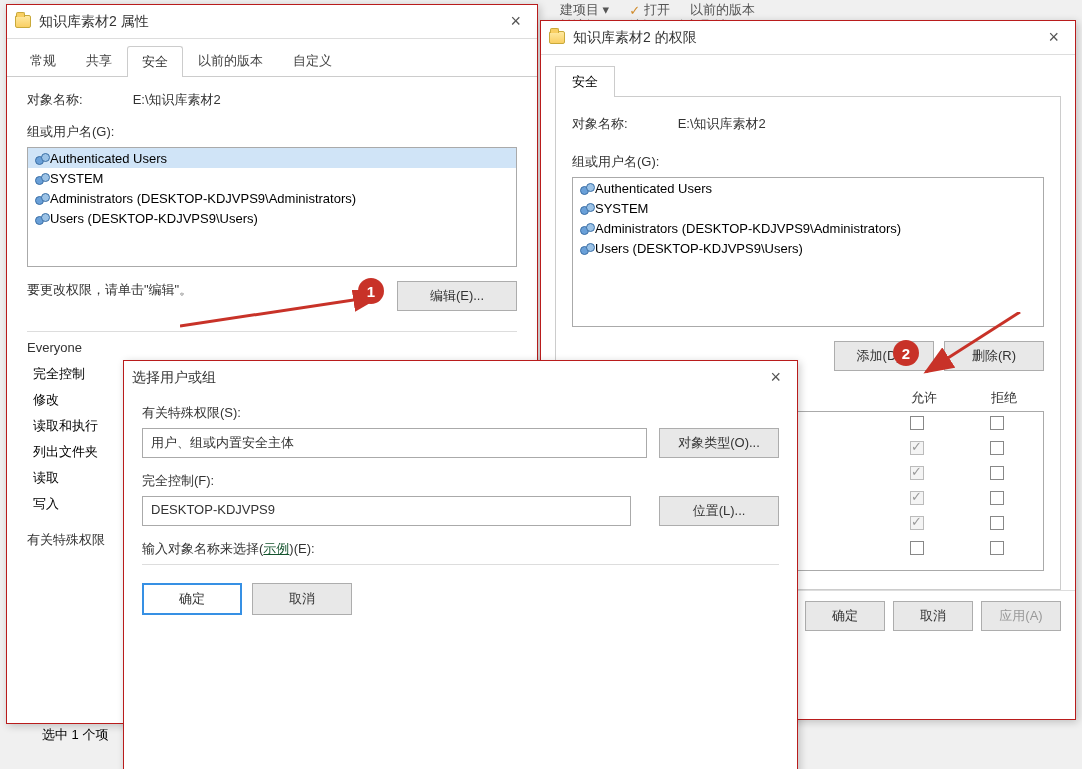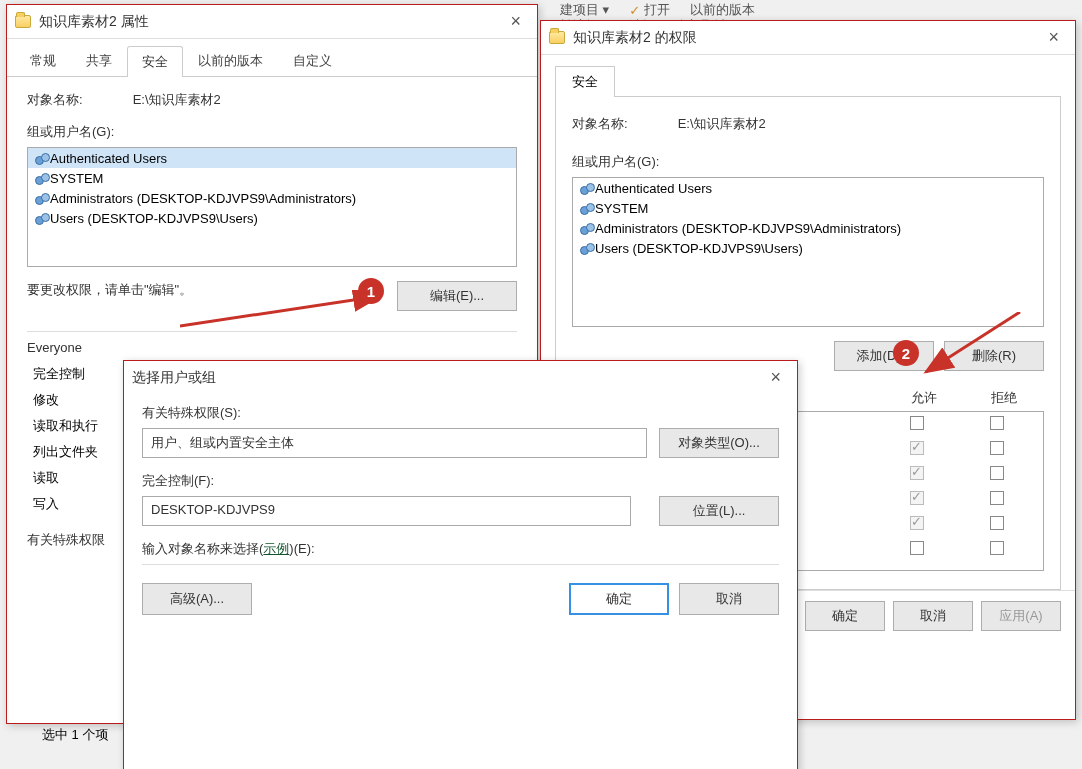--- a/index.html
+++ b/index.html
@@ -244,7 +244,6 @@
       <span>输入对象名称来选择(</span><span class="link">示例</span><span>)(E):</span>
     </div>
     <div style="border-top:1px solid #ddd;padding-top:18px;display:flex;justify-content:space-between">
-      <button class="btn" style="min-width:110px">高级(A)...</button>
       <div style="display:flex;gap:10px">
         <button class="btn primary" style="min-width:100px">确定</button>
         <button class="btn" style="min-width:100px">取消</button>

